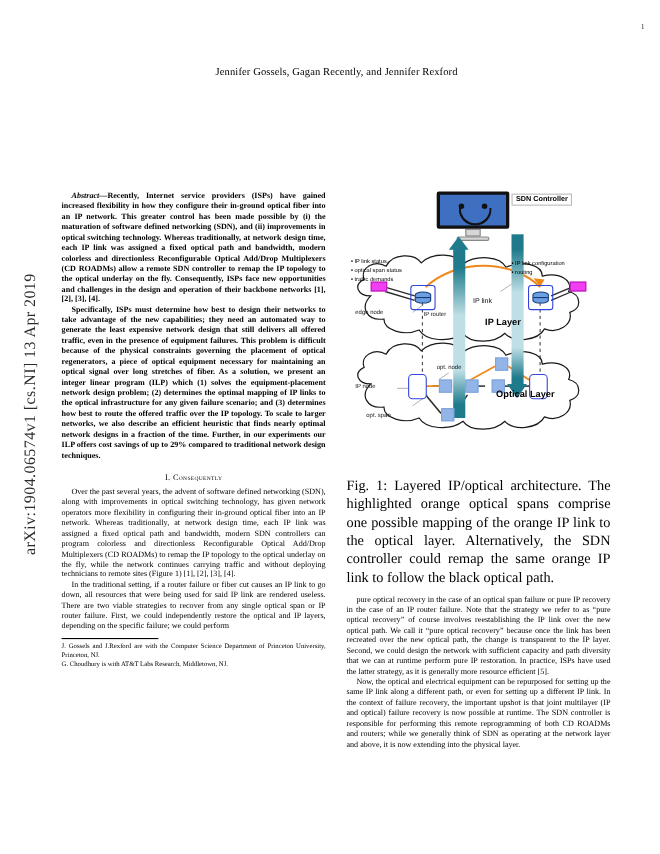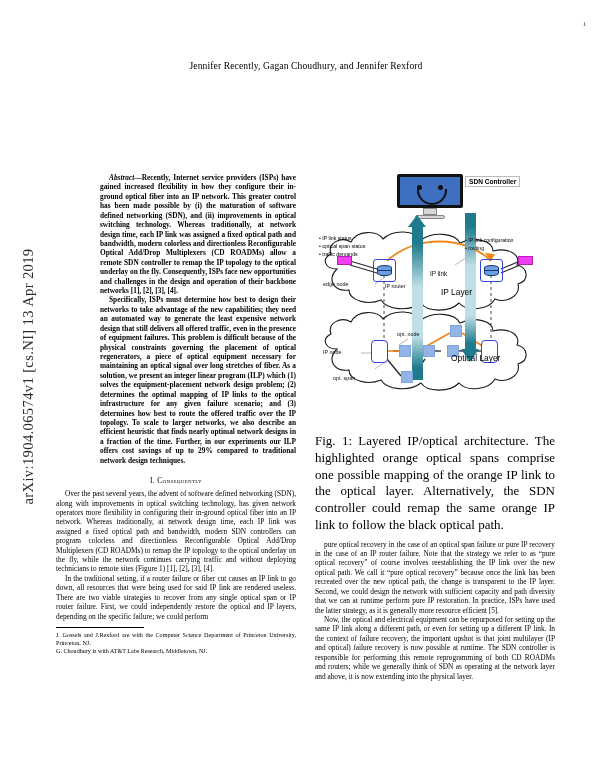--- a/index.html
+++ b/index.html
@@ -209,7 +209,7 @@
   <div class="arxiv-stamp">arXiv:1904.06574v1  [cs.NI]  13 Apr 2019</div>
 
   <div class="content">
-    <div class="authors">Jennifer Recently, Gagan Choudhury, and Jennifer Rexford</div>
+    <div class="authors">Jennifer Gossels, Gagan Recently, and Jennifer Rexford</div>
   </div>
 
   <div class="columns">

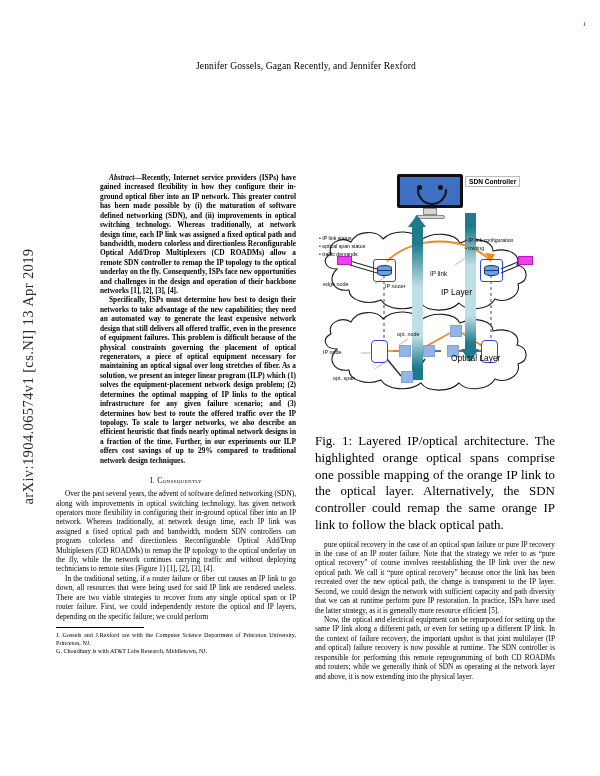--- a/index.html
+++ b/index.html
@@ -70,7 +70,7 @@
     hyphens:auto;
   }
   p.ind{ text-indent:9px; }
-  p.abs{ font-weight:bold; text-indent:9px;margin-left:44px; }
+  p.abs{ font-weight:bold; text-indent:9px; }
   .abs-head{ font-style:italic; font-weight:bold; }
 
   .sec-head{

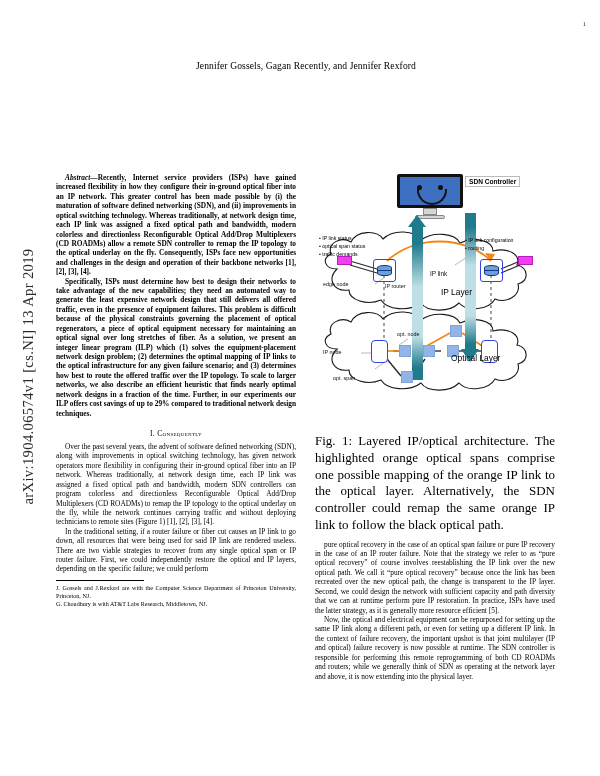--- a/index.html
+++ b/index.html
@@ -163,7 +163,7 @@
   .lyr-lbl{
     position:absolute;
     font-family:"Liberation Sans", sans-serif;
-    font-size:8.4px; font-weight:normal;
+    font-size:8.4px; font-weight:bold;
     white-space:nowrap;
     padding-left:12px;
   }

